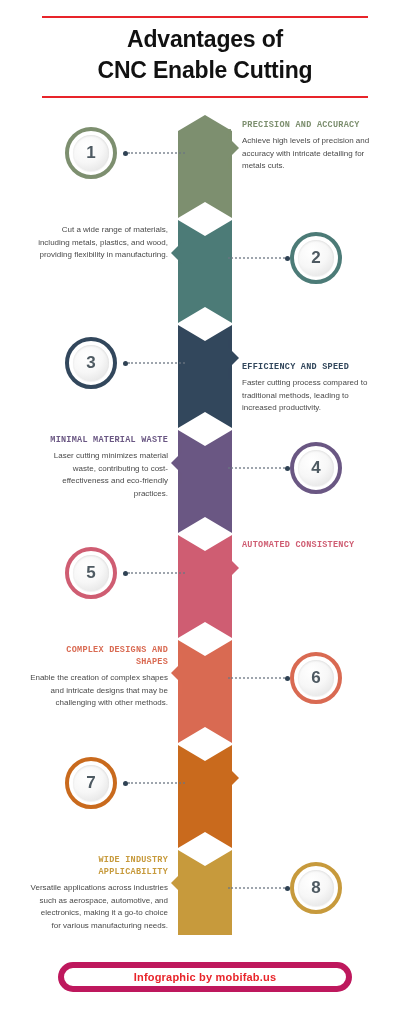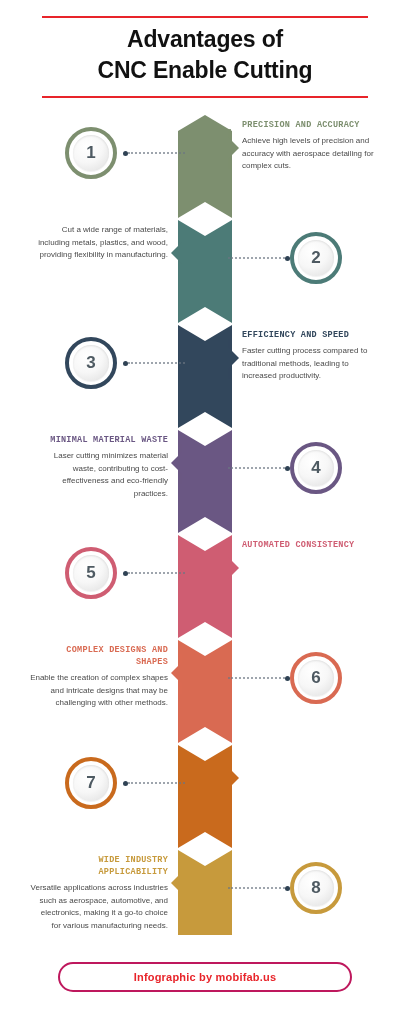--- a/index.html
+++ b/index.html
@@ -231,7 +231,7 @@
       <div class="caret point-right" style="border-left-color: rgb(125, 143, 111);"></div>
       <div class="textblock right">
         <div class="tb-title" style="color: rgb(125, 143, 111);">PRECISION AND ACCURACY</div>
-        <div class="tb-body">Achieve high levels of precision and accuracy with aerospace detailing for complex cuts.</div>
+        <div class="tb-body">Achieve high levels of precision and accuracy with intricate detailing for metals cuts.</div>
       </div>
     </div>
     <div class="row" style="top: 220px;">

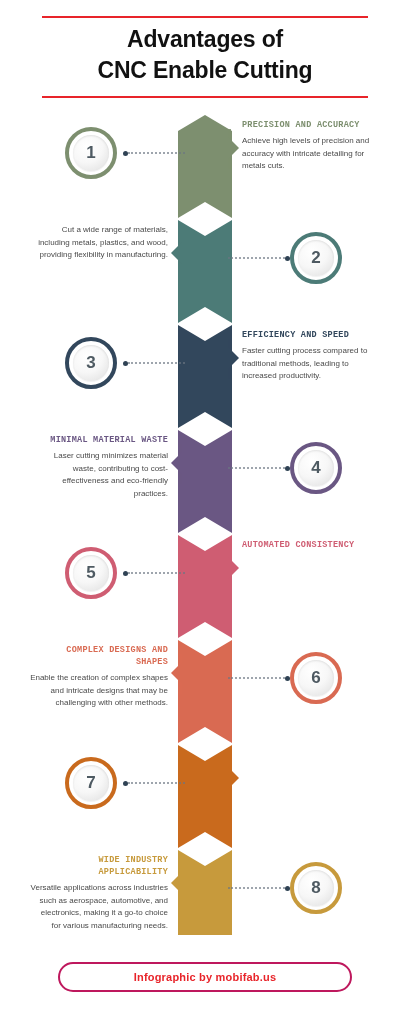--- a/index.html
+++ b/index.html
@@ -259,7 +259,7 @@
       <div class="caret-bar right-side" style="background: rgb(50, 71, 92); opacity: 0.85;"></div>
       <div class="caret point-right" style="border-left-color: rgb(50, 71, 92);"></div>
       <div class="textblock right">
-        <div class="tb-title" style="color: rgb(50, 71, 92);">EFFICIENCY AND SPEED</div>
+        <div class="tb-title" style="color: rgb(50, 71, 92); margin-top: 32px;">EFFICIENCY AND SPEED</div>
         <div class="tb-body">Faster cutting process compared to traditional methods, leading to increased productivity.</div>
       </div>
     </div>

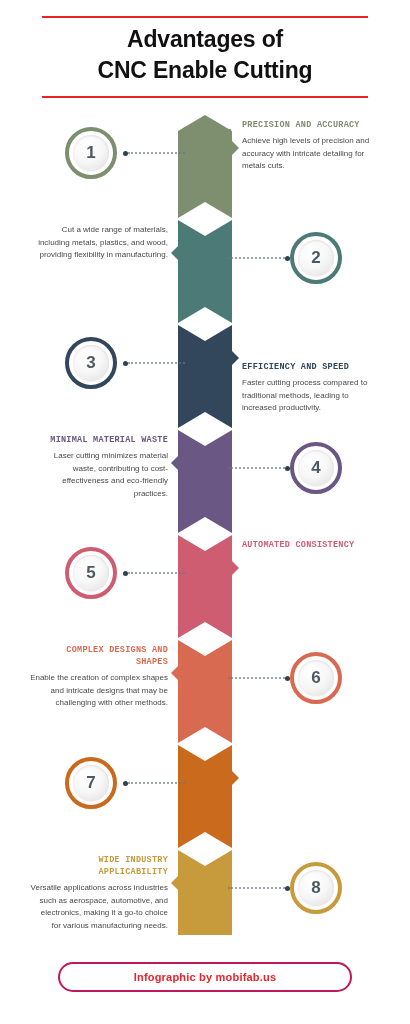--- a/index.html
+++ b/index.html
@@ -177,7 +177,7 @@
     top: 962px;
     width: 294px;
     height: 30px;
-    border: 2px solid #be185d;
+    border: 6px solid #be185d;
     border-radius: 16px;
     display: flex;
     align-items: center;

